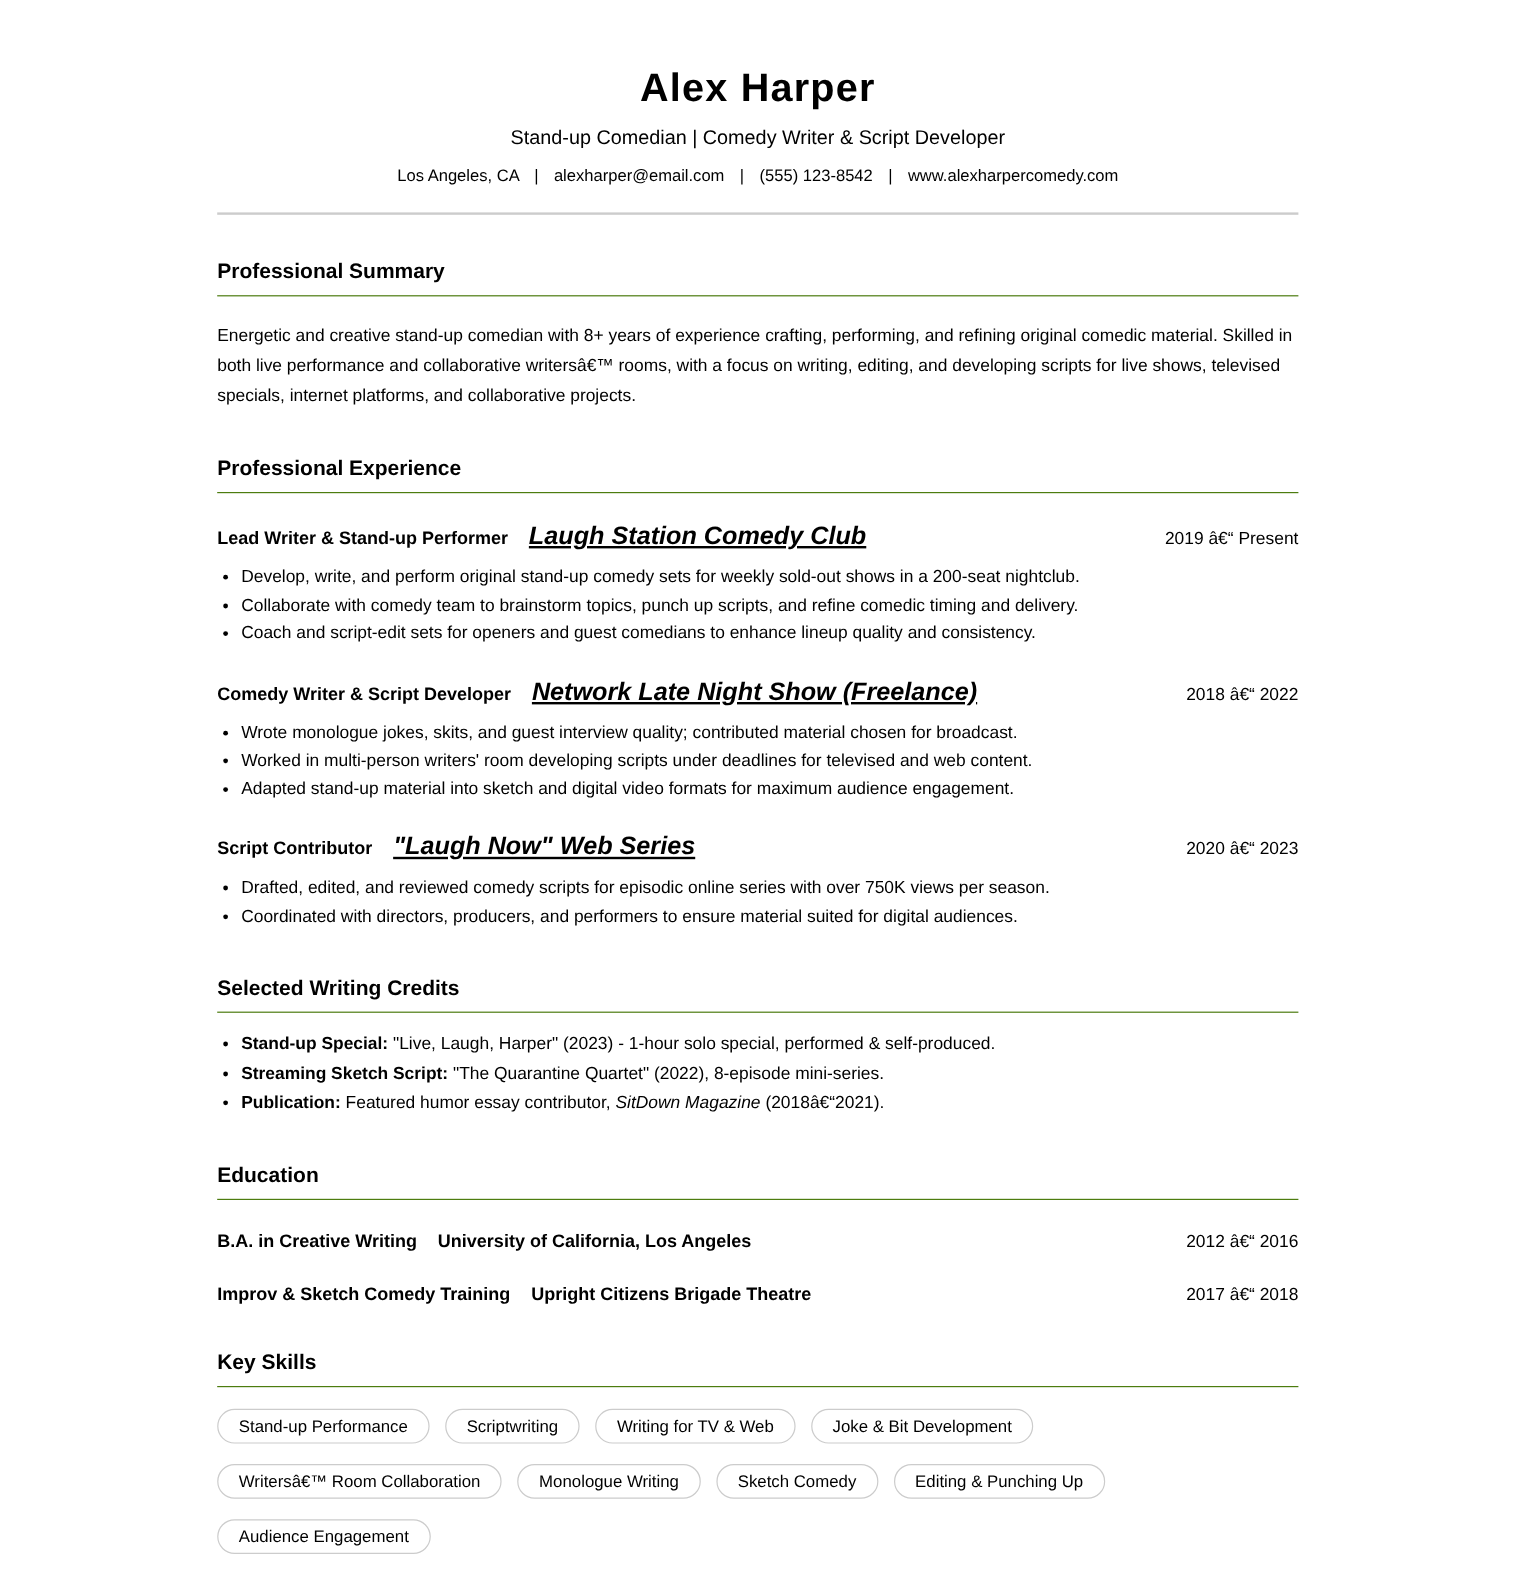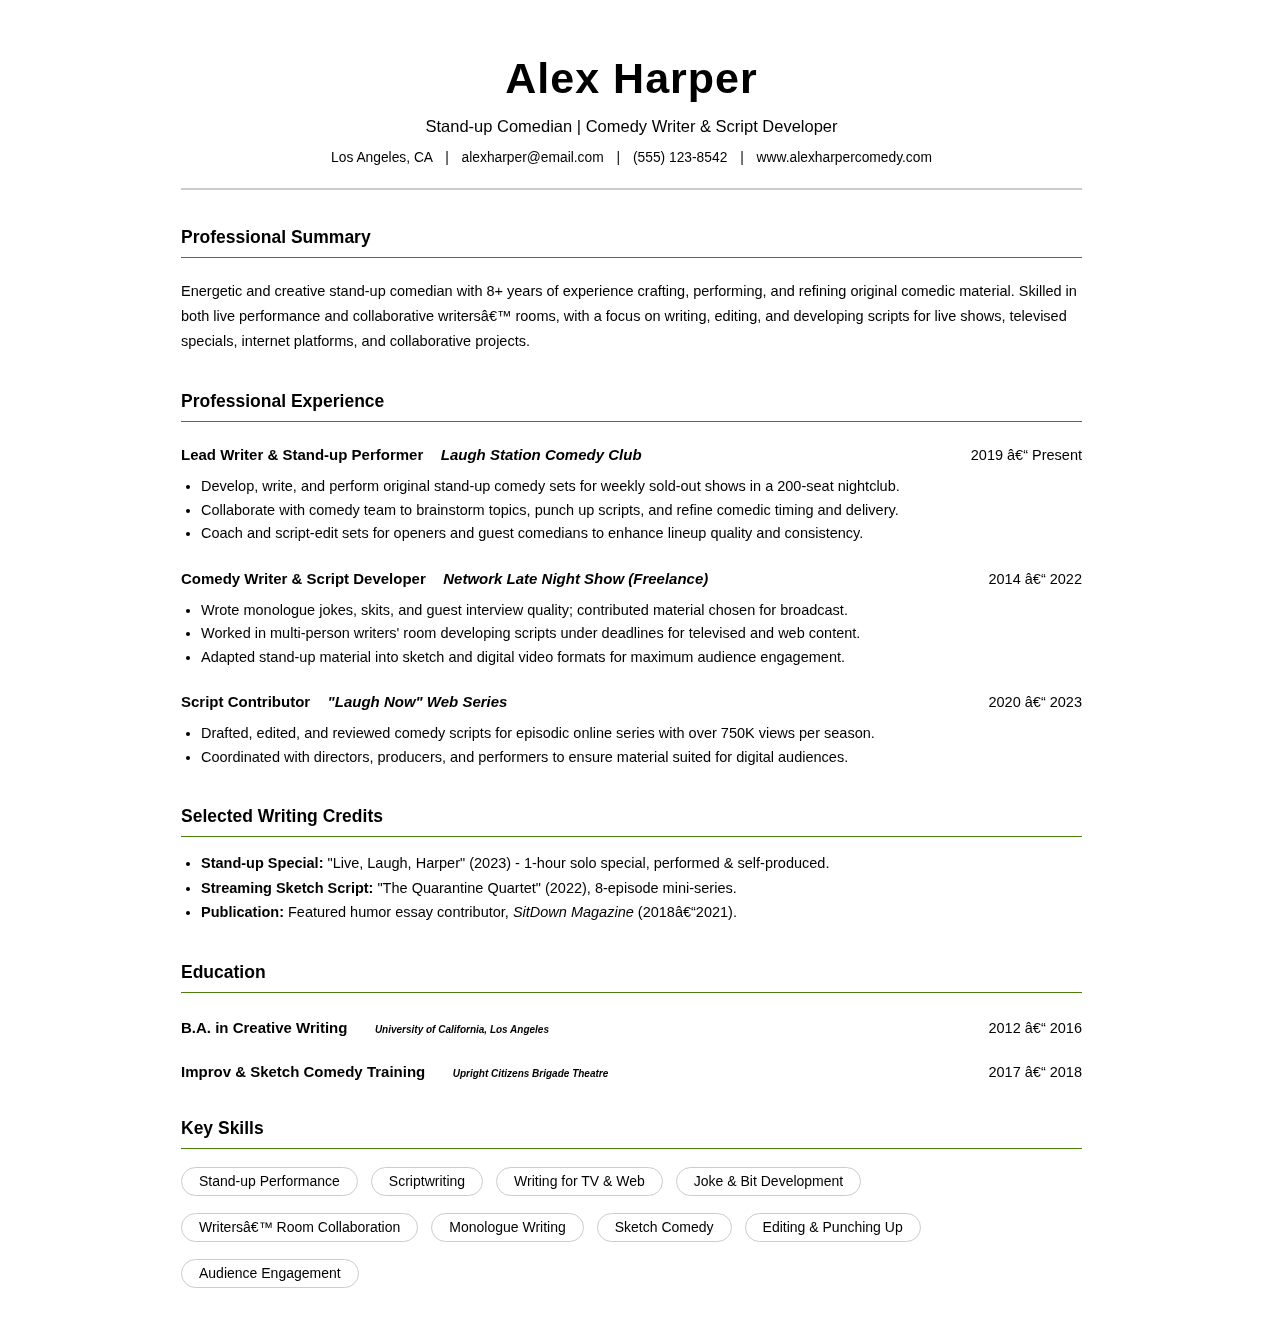--- a/index.html
+++ b/index.html
@@ -19,7 +19,7 @@
   
   .name {
     margin: 0;
-    font-size: 43px;
+    font-size: 33px;
     font-weight: bold;
     text-align: center;
     letter-spacing: 1px;

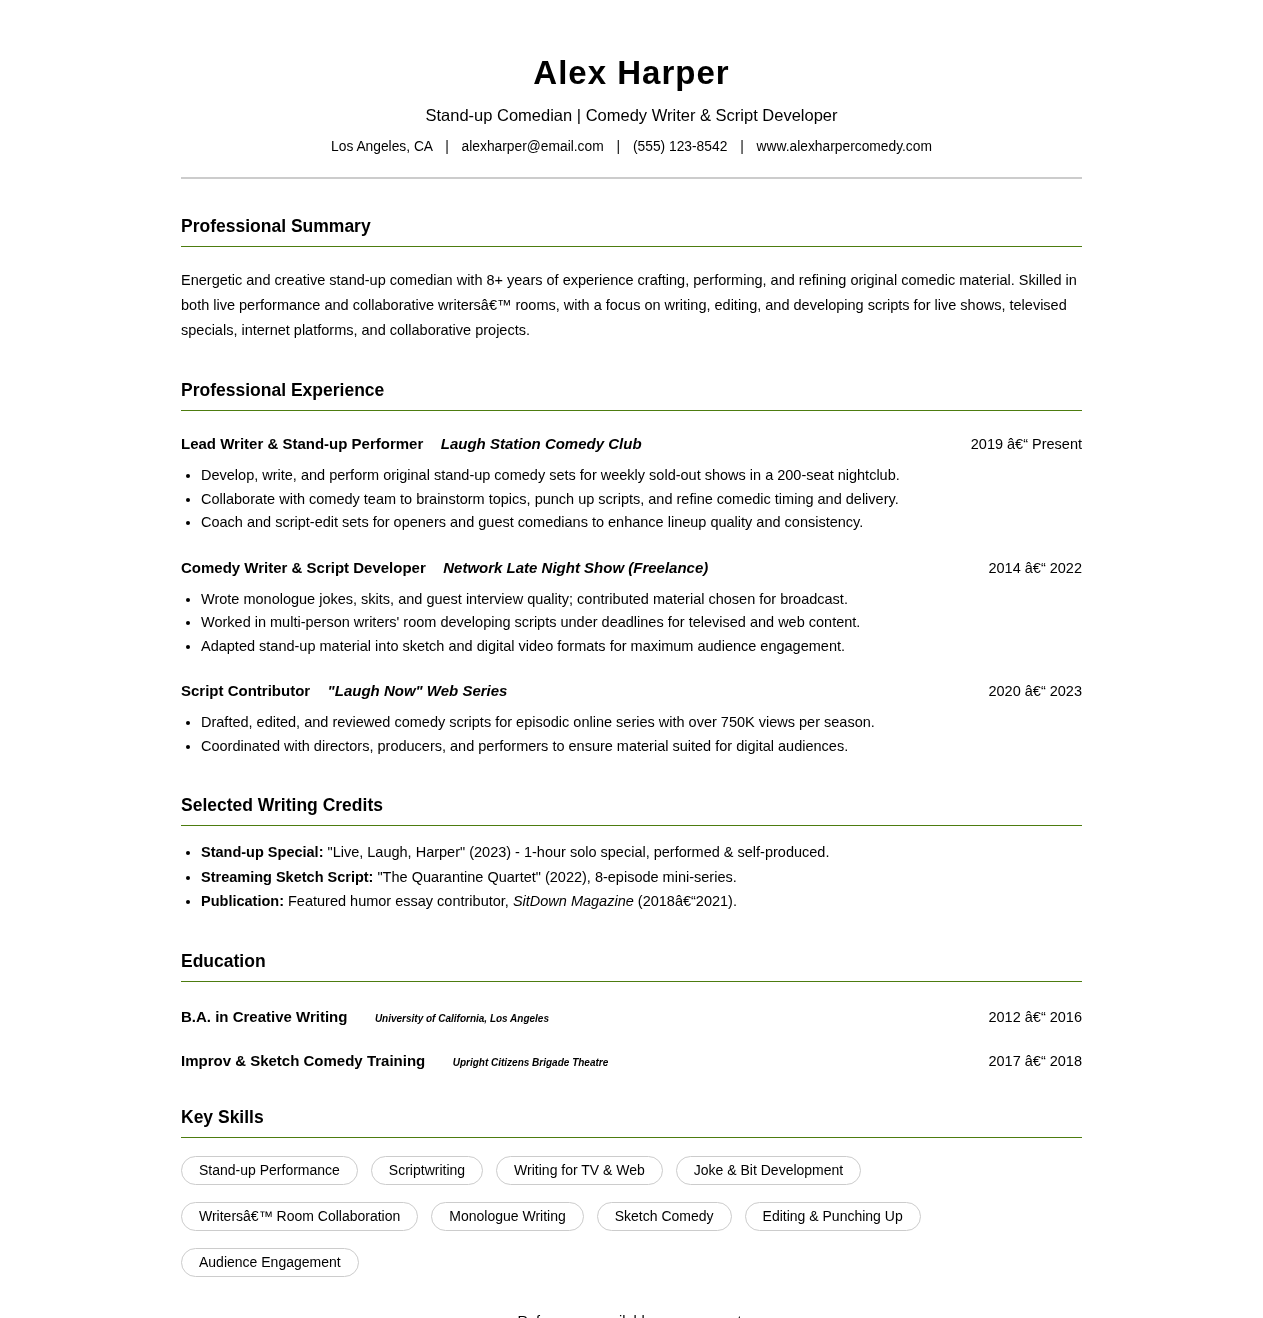--- a/index.html
+++ b/index.html
@@ -66,10 +66,11 @@
     font-weight: bold;
   }
   .job-company {
-    font-size: 15px;
+    font-size: 21px;
     font-weight: bold;
     font-style: italic;
     margin-left: 13px;
+    text-decoration: underline;
   }
   .job-dates {
     font-size: 14.5px;

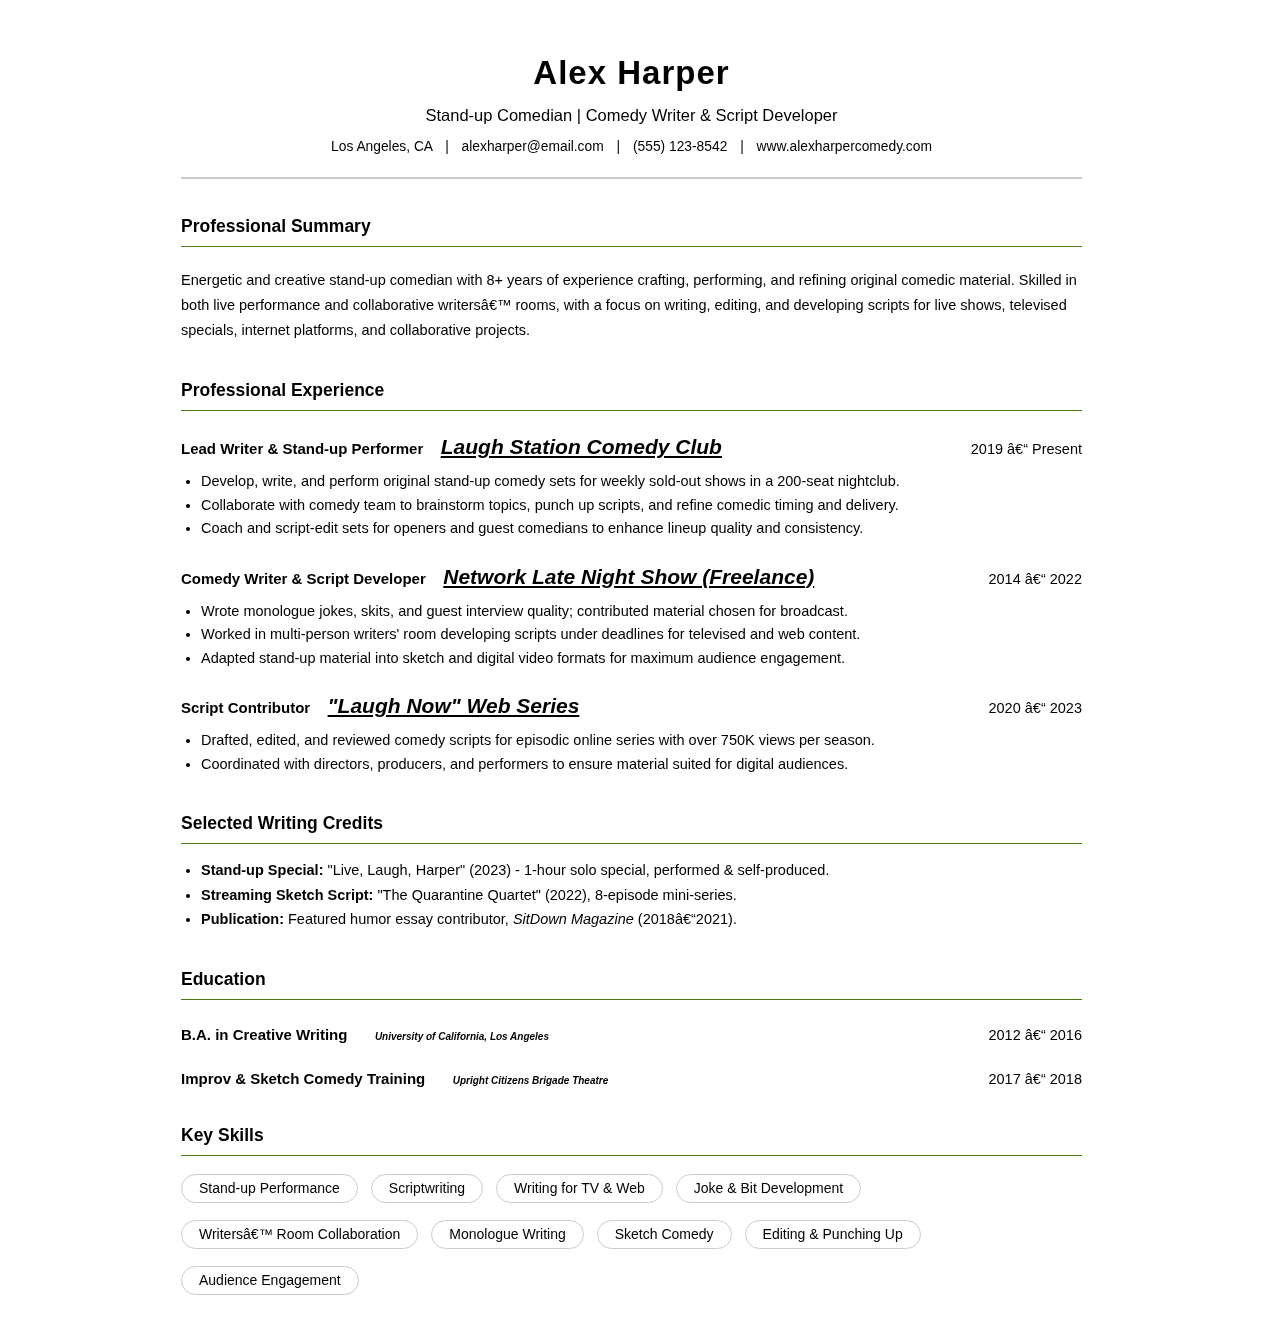--- a/index.html
+++ b/index.html
@@ -179,7 +179,7 @@
           <span class="job-title">Comedy Writer &amp; Script Developer</span>
           <span class="job-company">Network Late Night Show (Freelance)</span>
         </div>
-        <span class="job-dates">2014 â€“ 2022</span>
+        <span class="job-dates">2018 â€“ 2022</span>
       </div>
       <ul class="bullets">
         <li>Wrote monologue jokes, skits, and guest interview quality; contributed material chosen for broadcast.</li>

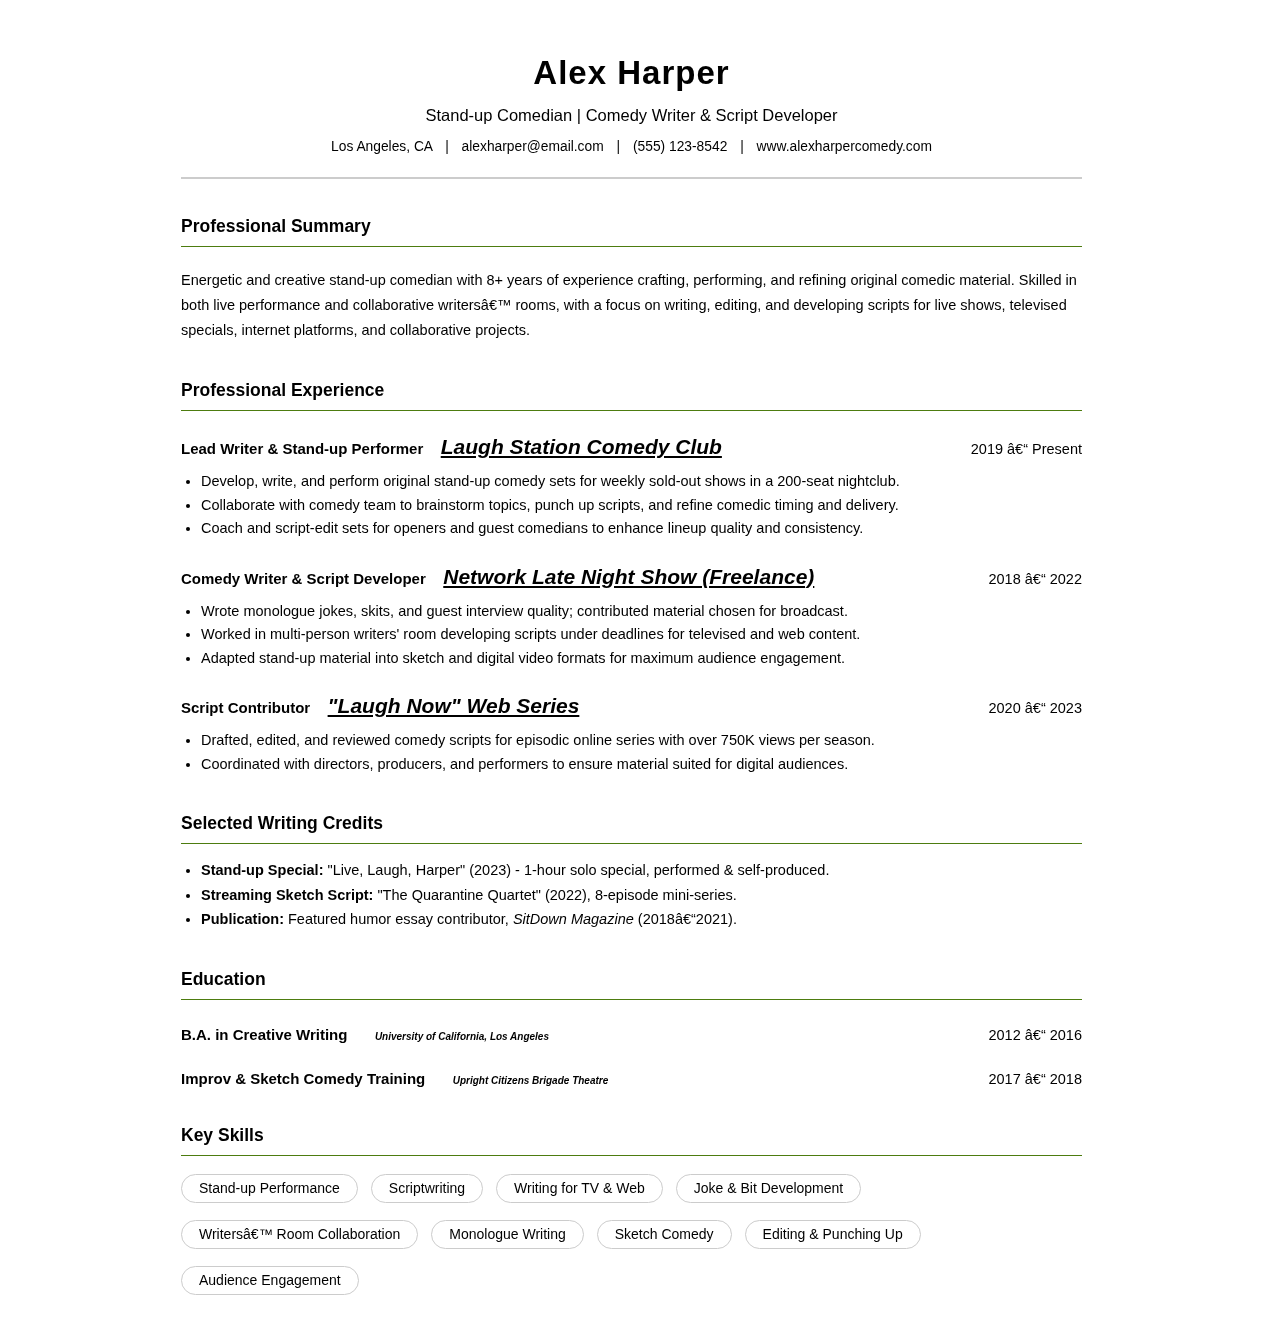--- a/index.html
+++ b/index.html
@@ -99,10 +99,9 @@
     font-weight: bold;
   }
   .edu-school {
-    font-size: 10px;
-    font-weight: bold;
-    font-style: italic;
-    margin-left: 23px;
+    font-size: 15px;
+    font-weight: bold;
+    margin-left: 13px;
   }
   .edu-dates { font-size: 14.5px; white-space: nowrap; }
 

